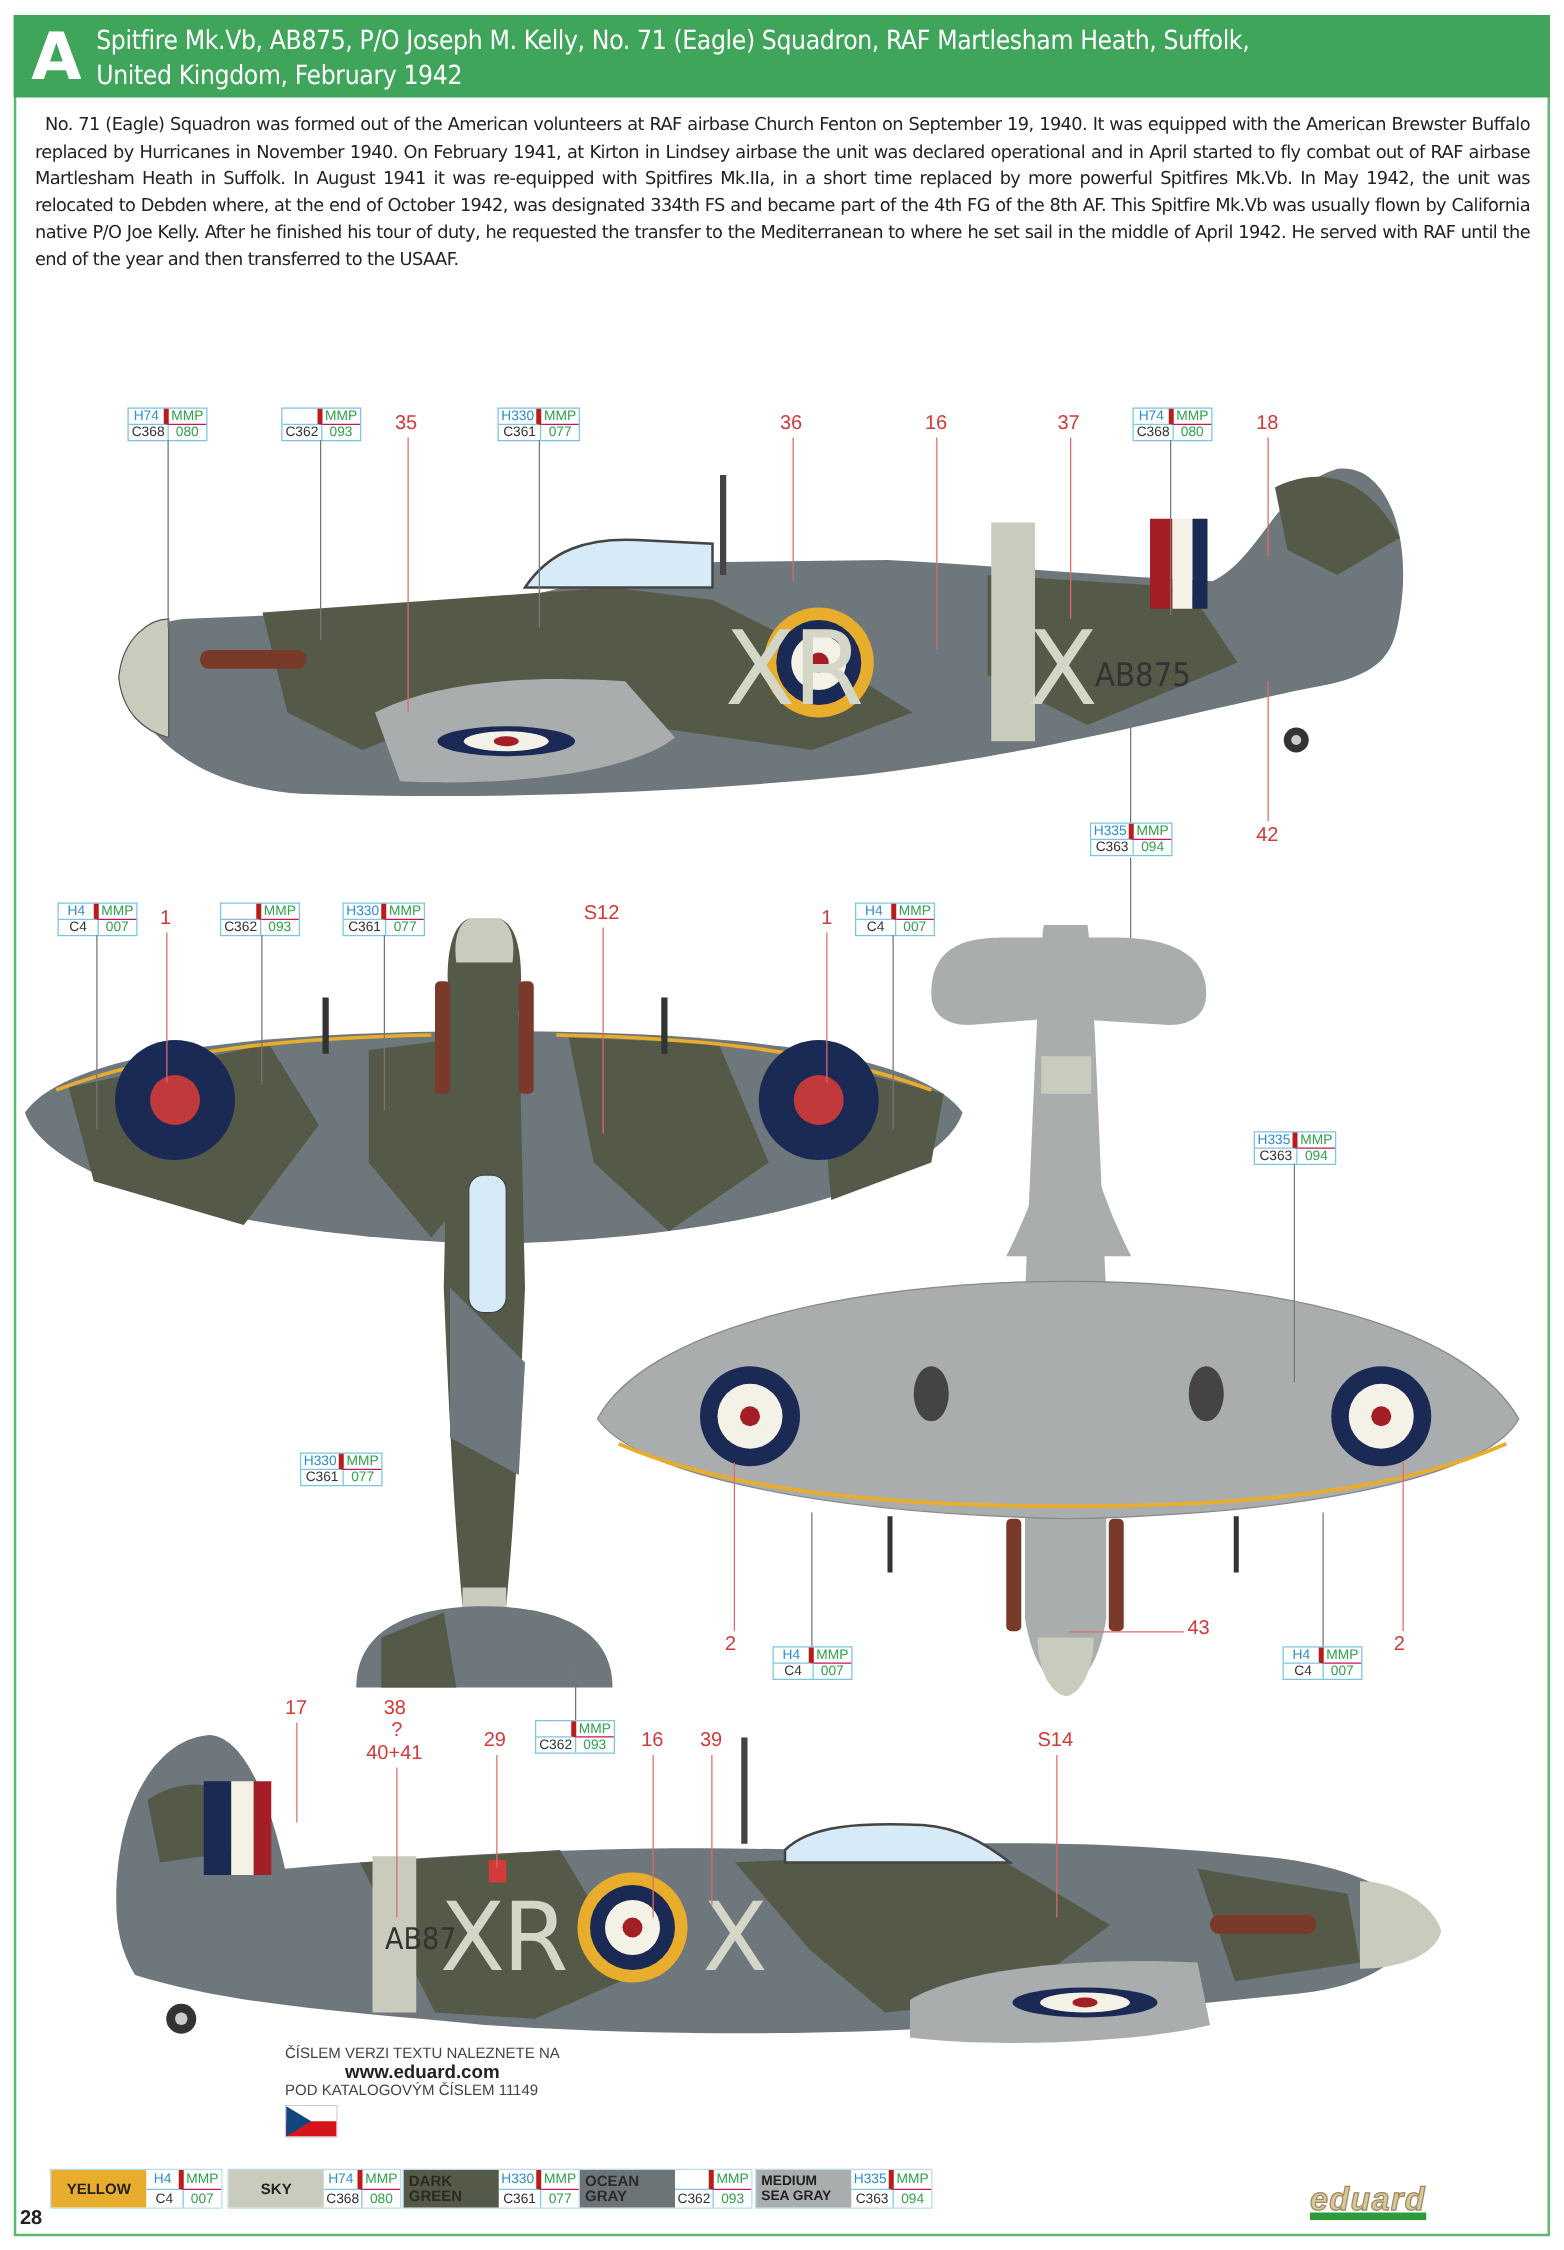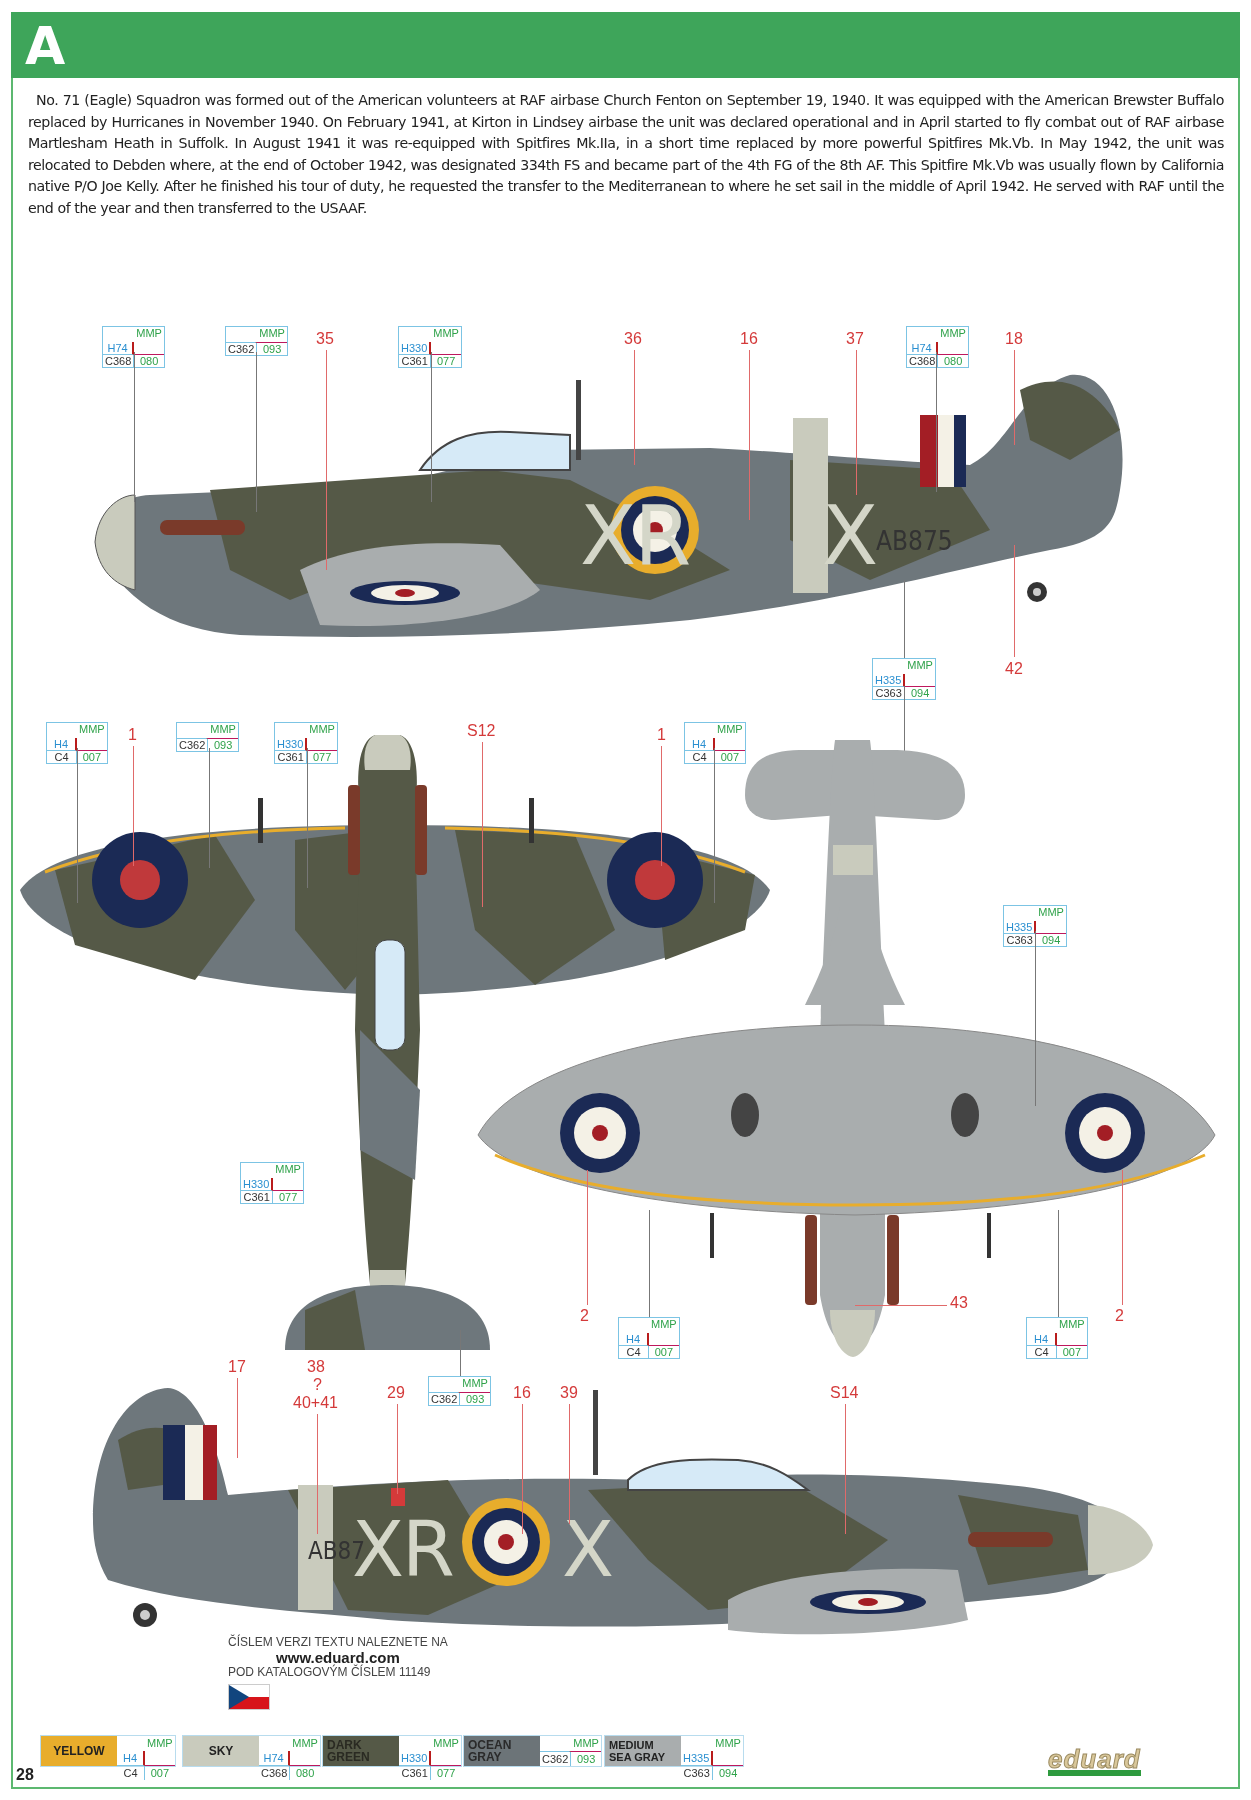--- a/index.html
+++ b/index.html
@@ -36,6 +36,7 @@
 <div class="header">
   <div class="letter">A</div>
   <div class="title">
+    <div>Spitfire Mk.Vb, AB875, P/O Joseph M. Kelly, No. 71 (Eagle) Squadron, RAF Martlesham Heath, Suffolk,</div>
   </div>
 </div>
 

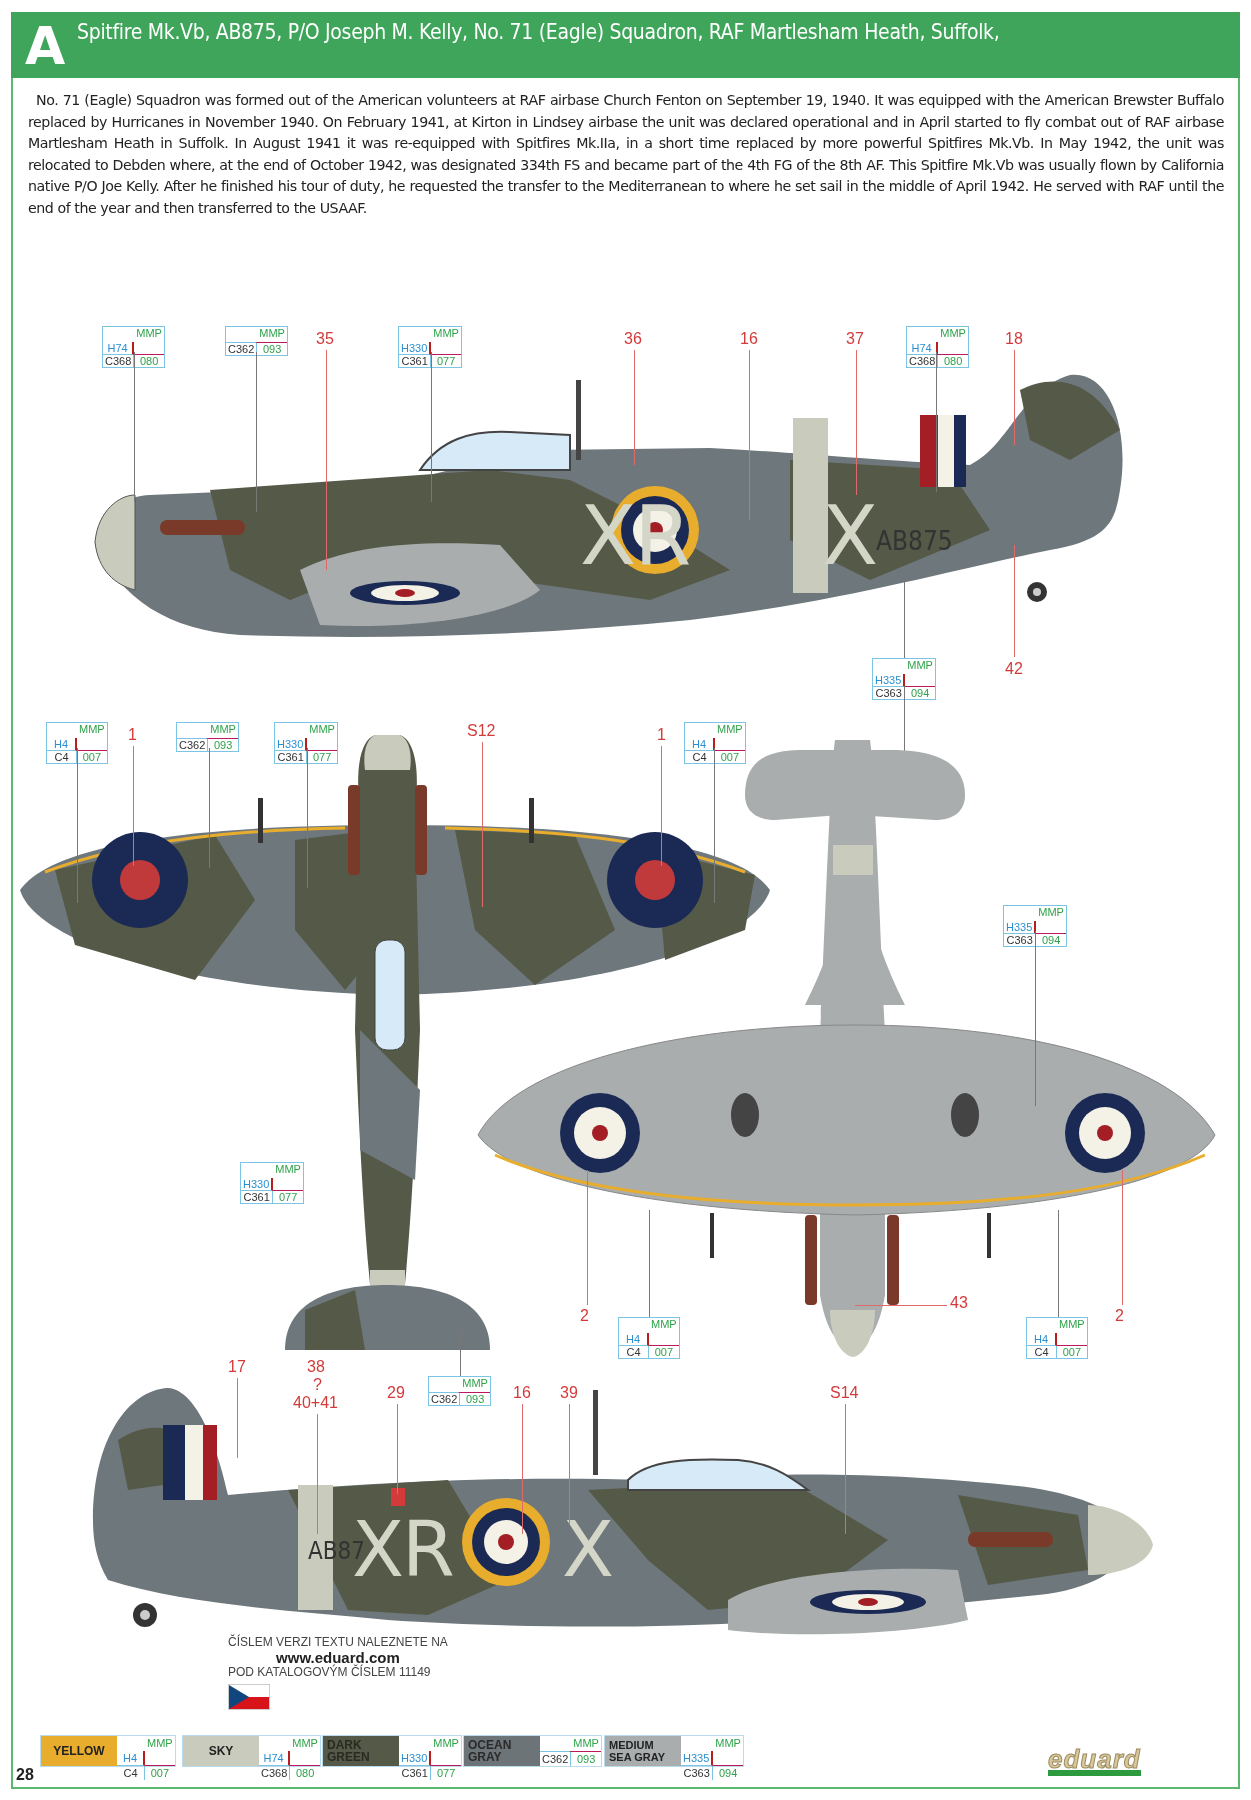--- a/index.html
+++ b/index.html
@@ -37,6 +37,7 @@
   <div class="letter">A</div>
   <div class="title">
     <div>Spitfire Mk.Vb, AB875, P/O Joseph M. Kelly, No. 71 (Eagle) Squadron, RAF Martlesham Heath, Suffolk,</div>
+    <div>United Kingdom, February 1942</div>
   </div>
 </div>
 

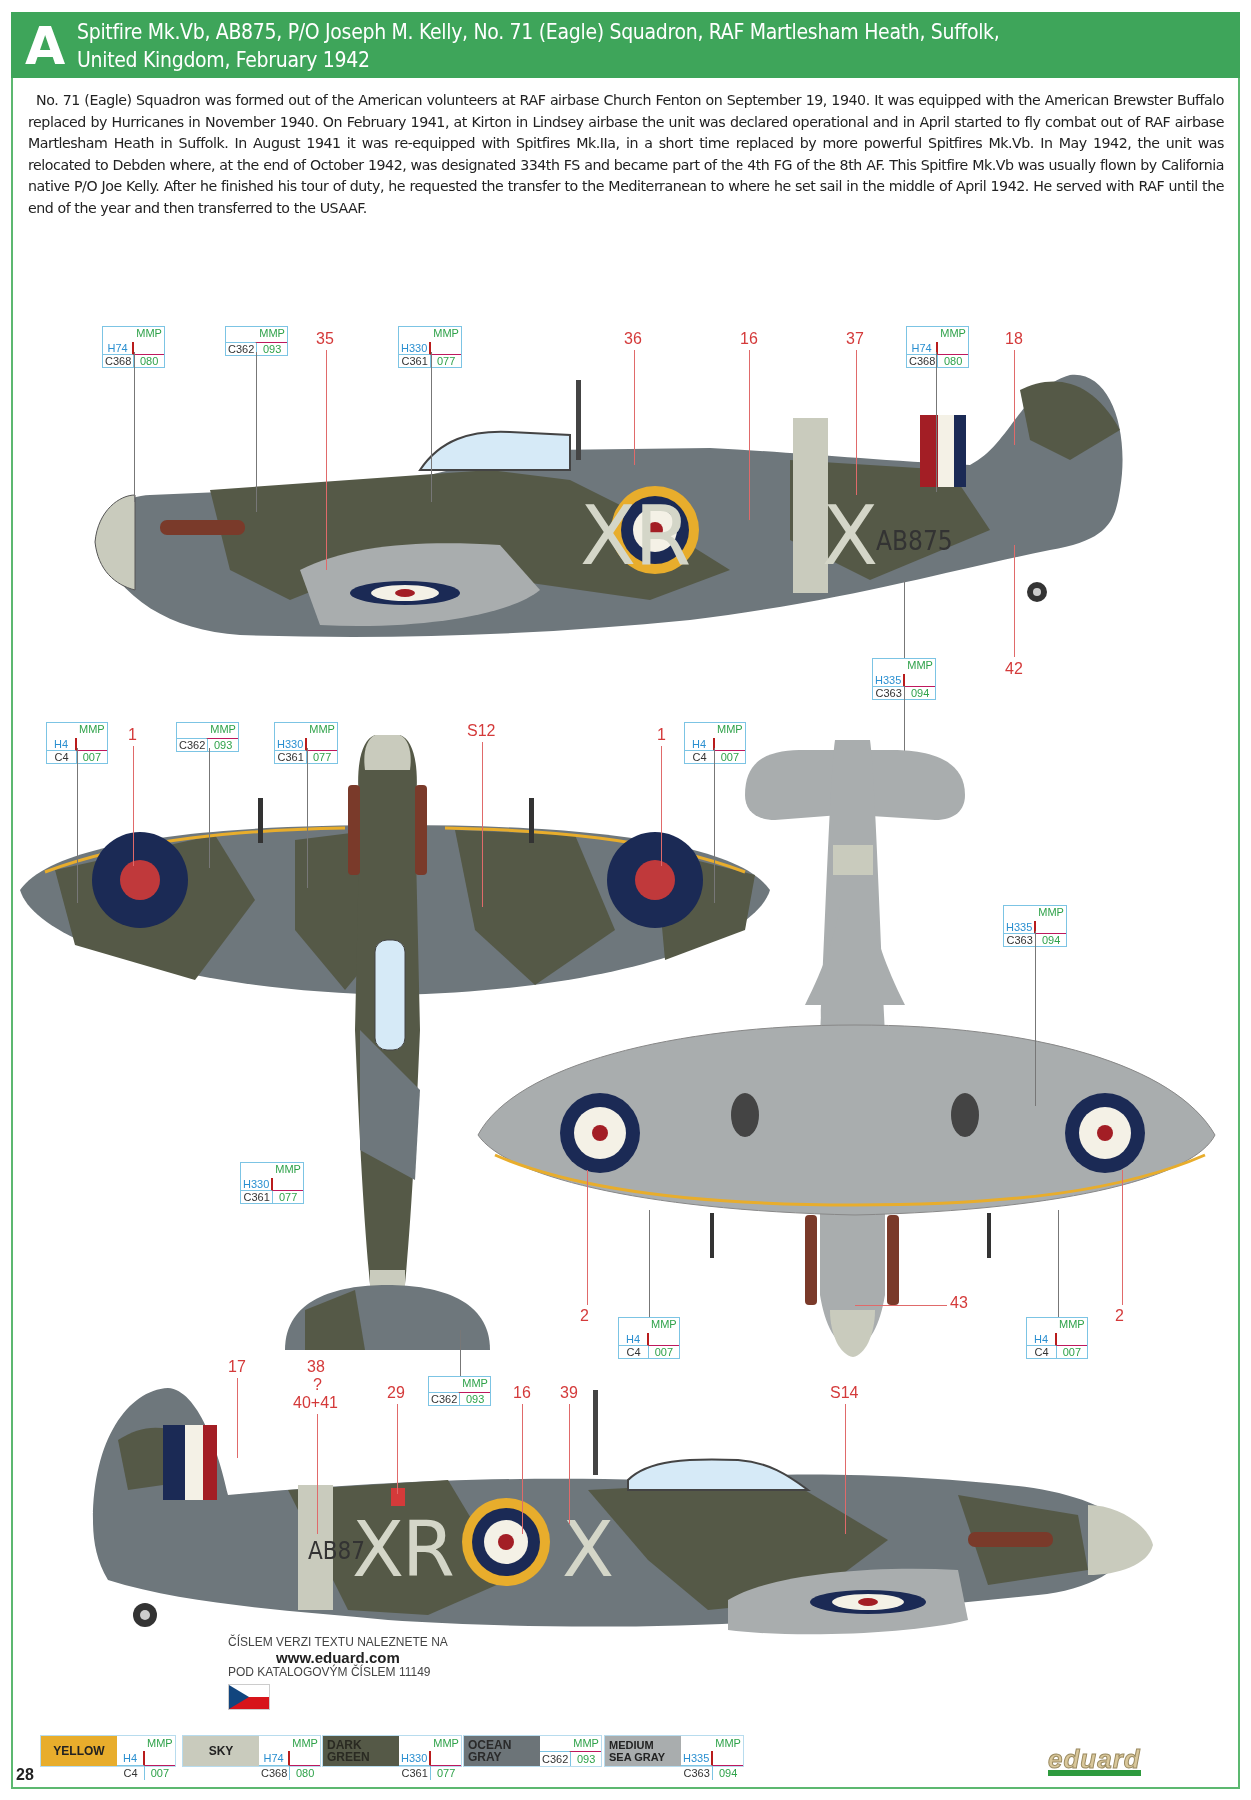--- a/index.html
+++ b/index.html
@@ -11,7 +11,7 @@
   .desc{position:absolute;left:28px;top:90px;width:1196px;font-size:14.2px;line-height:21.5px;color:#222;text-align:justify;font-family:"DejaVu Sans",sans-serif;letter-spacing:-0.45px;text-indent:8px;}
   .callbox{position:absolute;display:grid;grid-template-columns:auto auto;border:1px solid #7cc4e4;font-size:11px;line-height:12px;background:#fff;}
   .callbox span{padding:0 2px;min-width:24px;text-align:center;}
-  .cb-h{color:#2a8fd0;border-right:2px solid #b91c1c;border-bottom:1px solid #7cc4e4;margin-top:15px;}
+  .cb-h{color:#2a8fd0;border-right:4px solid #b91c1c;border-bottom:1px solid #7cc4e4;}
   .cb-m{color:#2fa24a;border-bottom:1px solid #be185d;}
   .cb-c{color:#333;border-right:1px solid #7cc4e4;}
   .cb-n{color:#2fa24a;}

